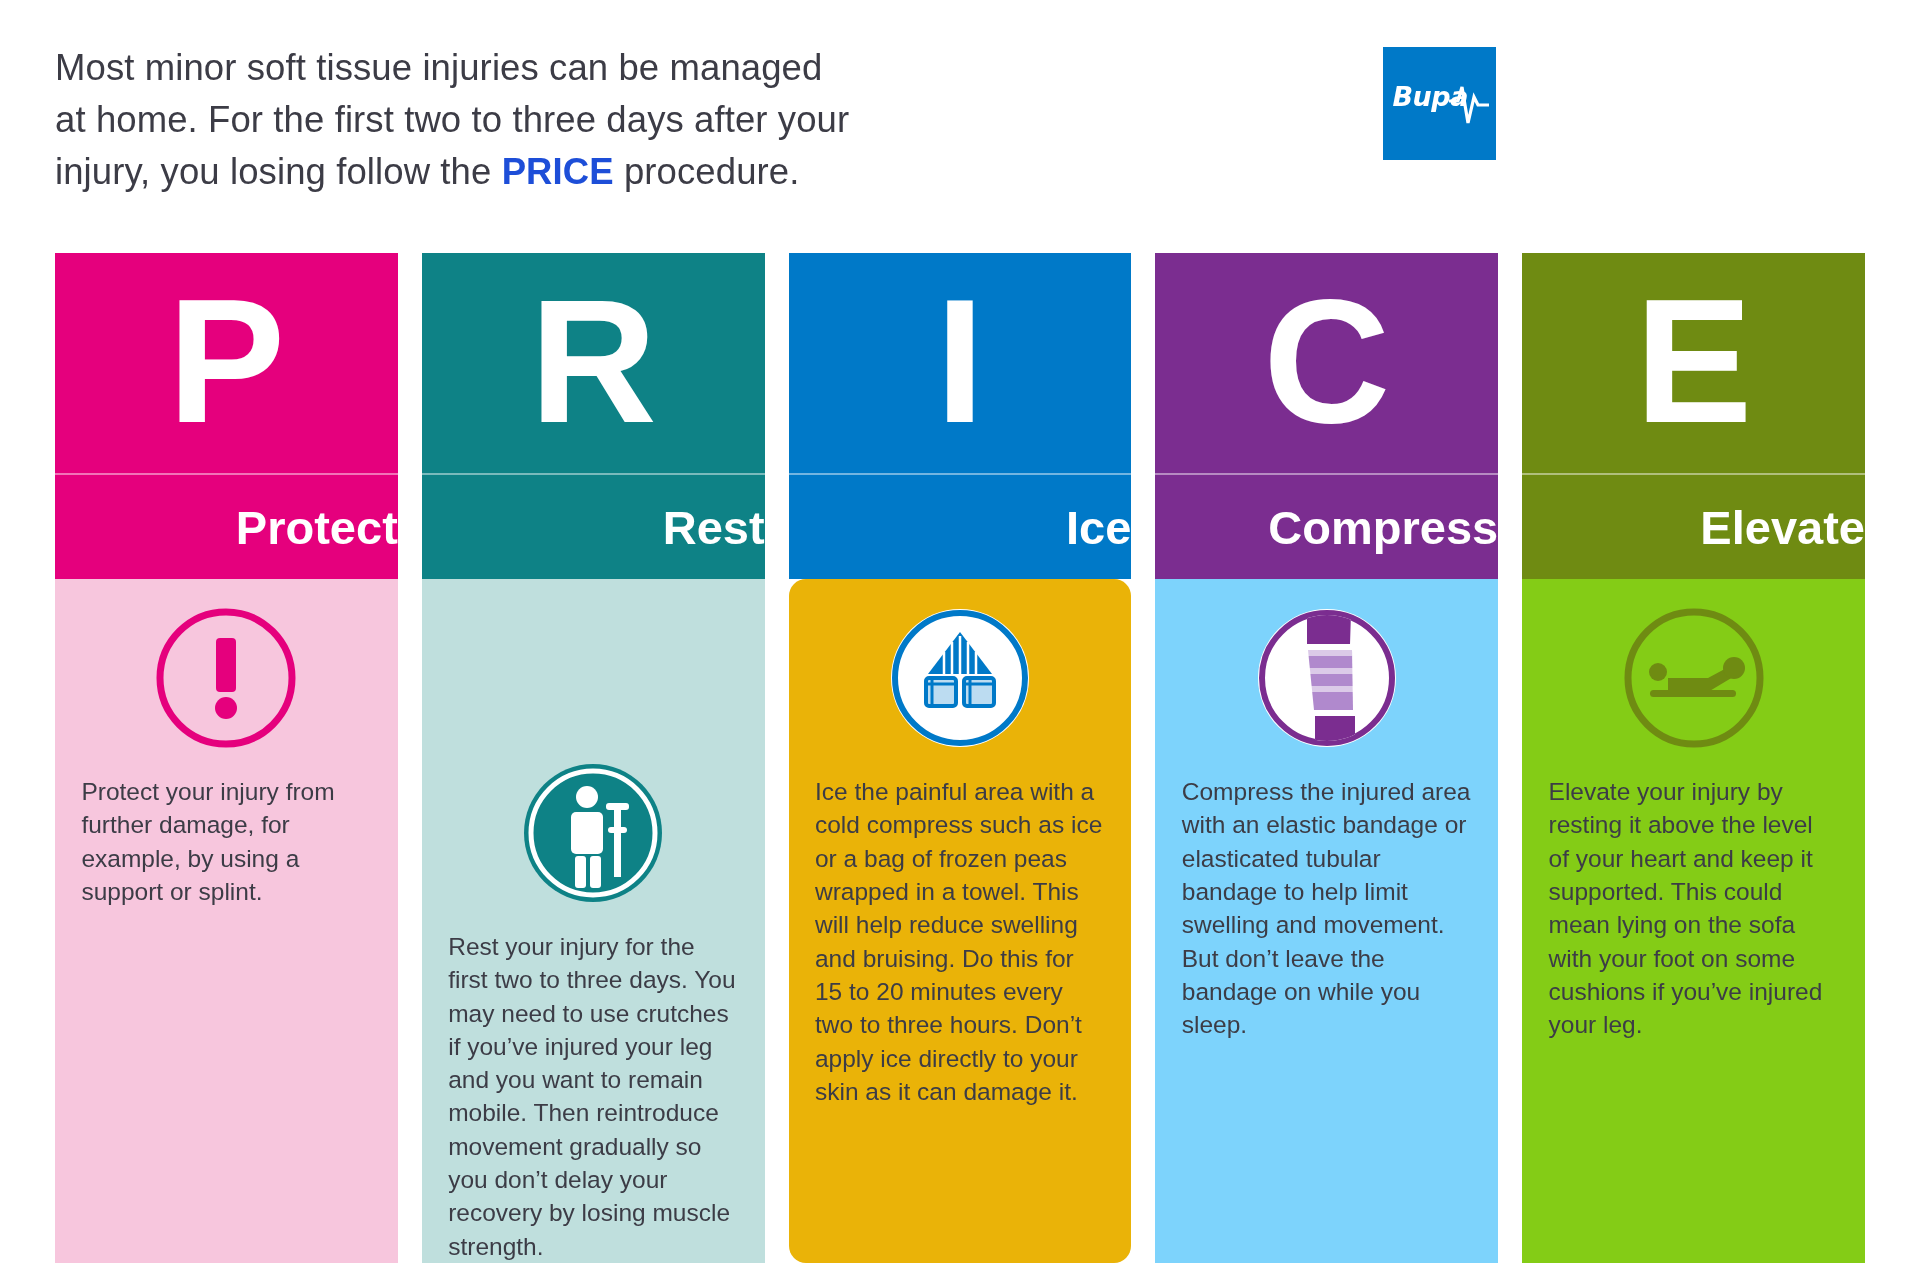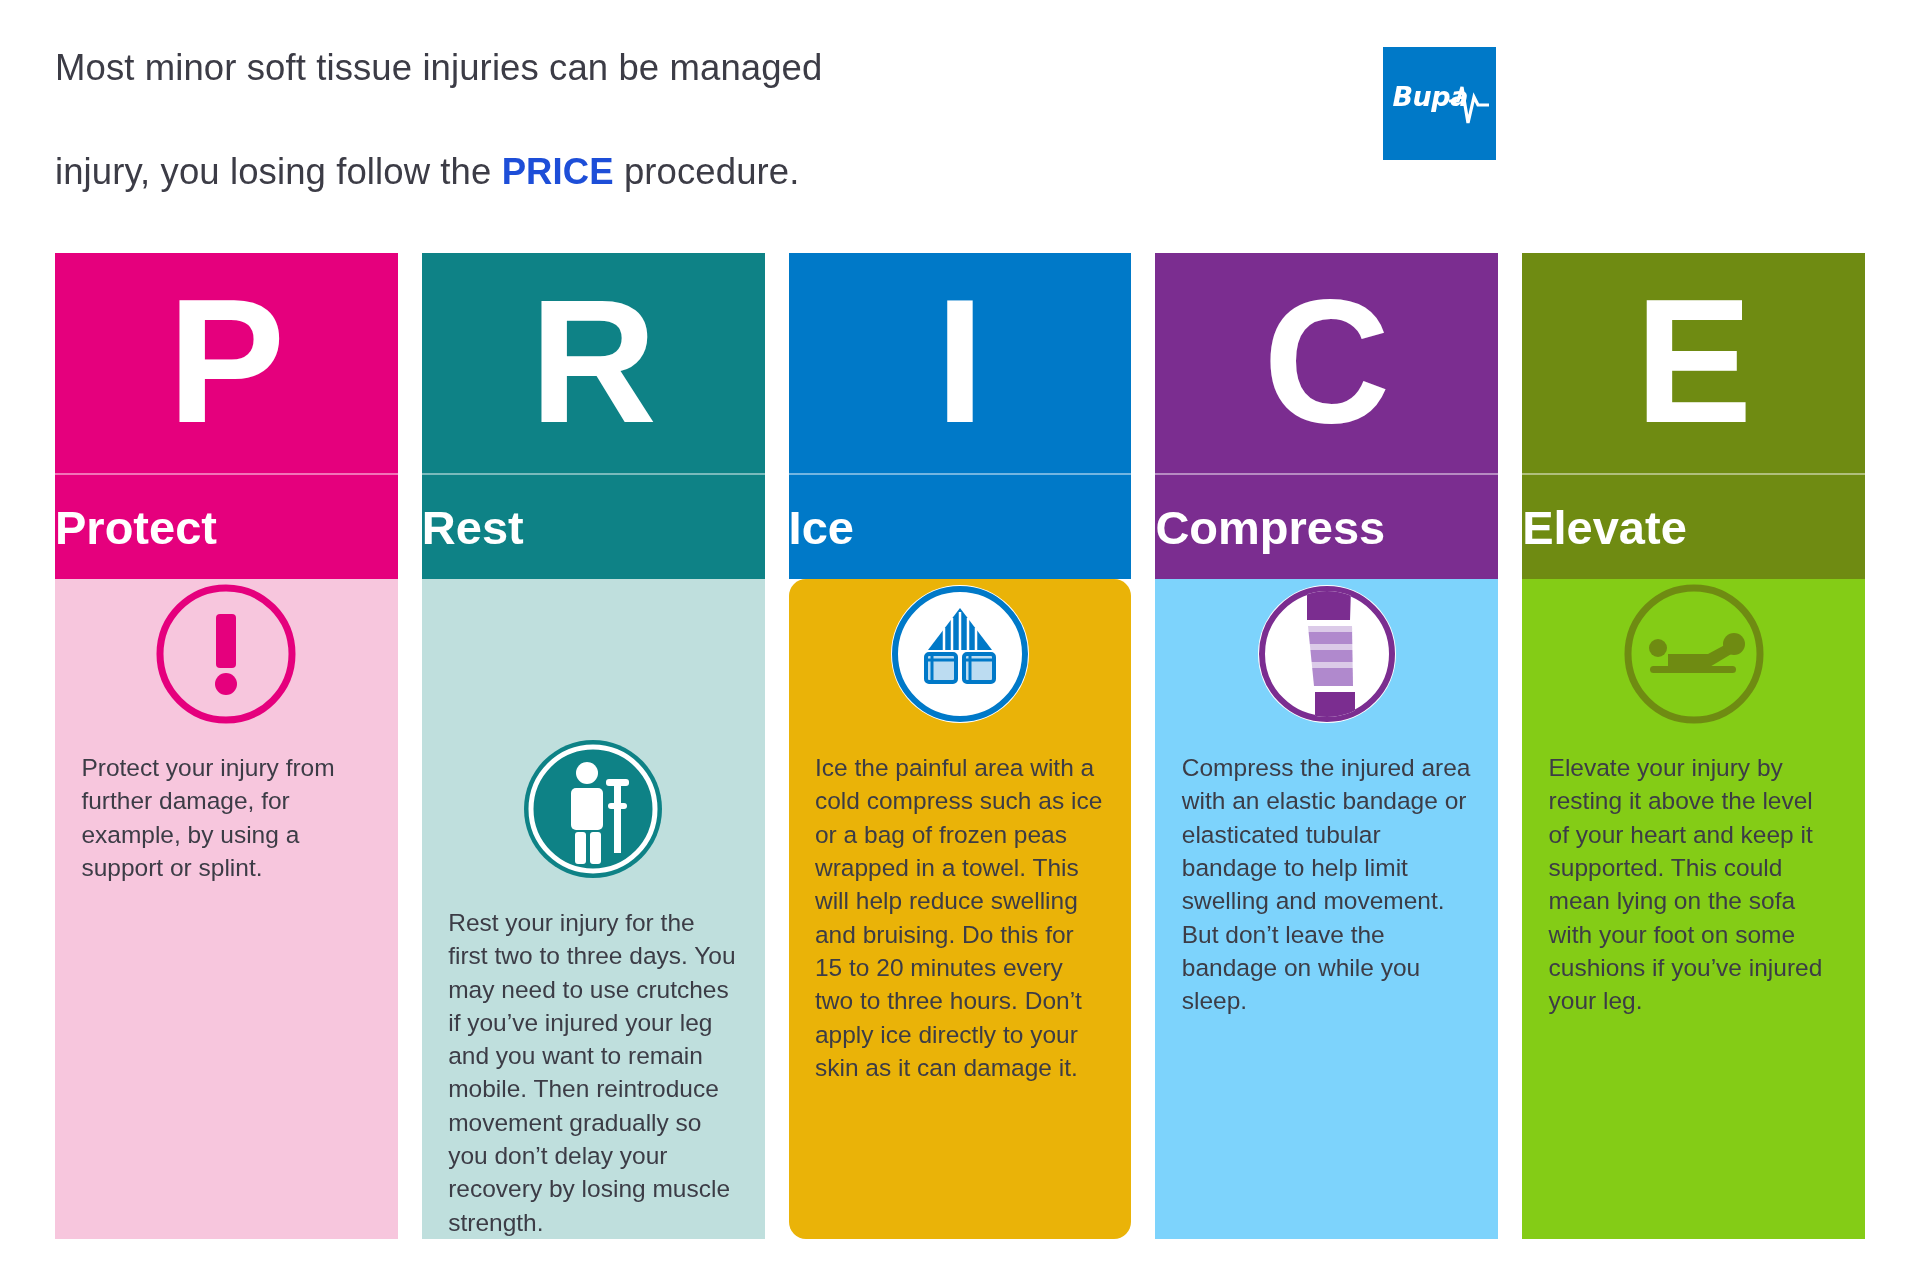--- a/index.html
+++ b/index.html
@@ -163,7 +163,7 @@
   <div class="header">
     <div class="header-text">
       <span>Most minor soft tissue injuries can be managed</span><br>
-      <br>
+      <span>at home. For the first two to three days after your</span><br>
       <span>injury, you losing follow the </span><b>PRICE</b><span> procedure.</span>
     </div>
   </div>

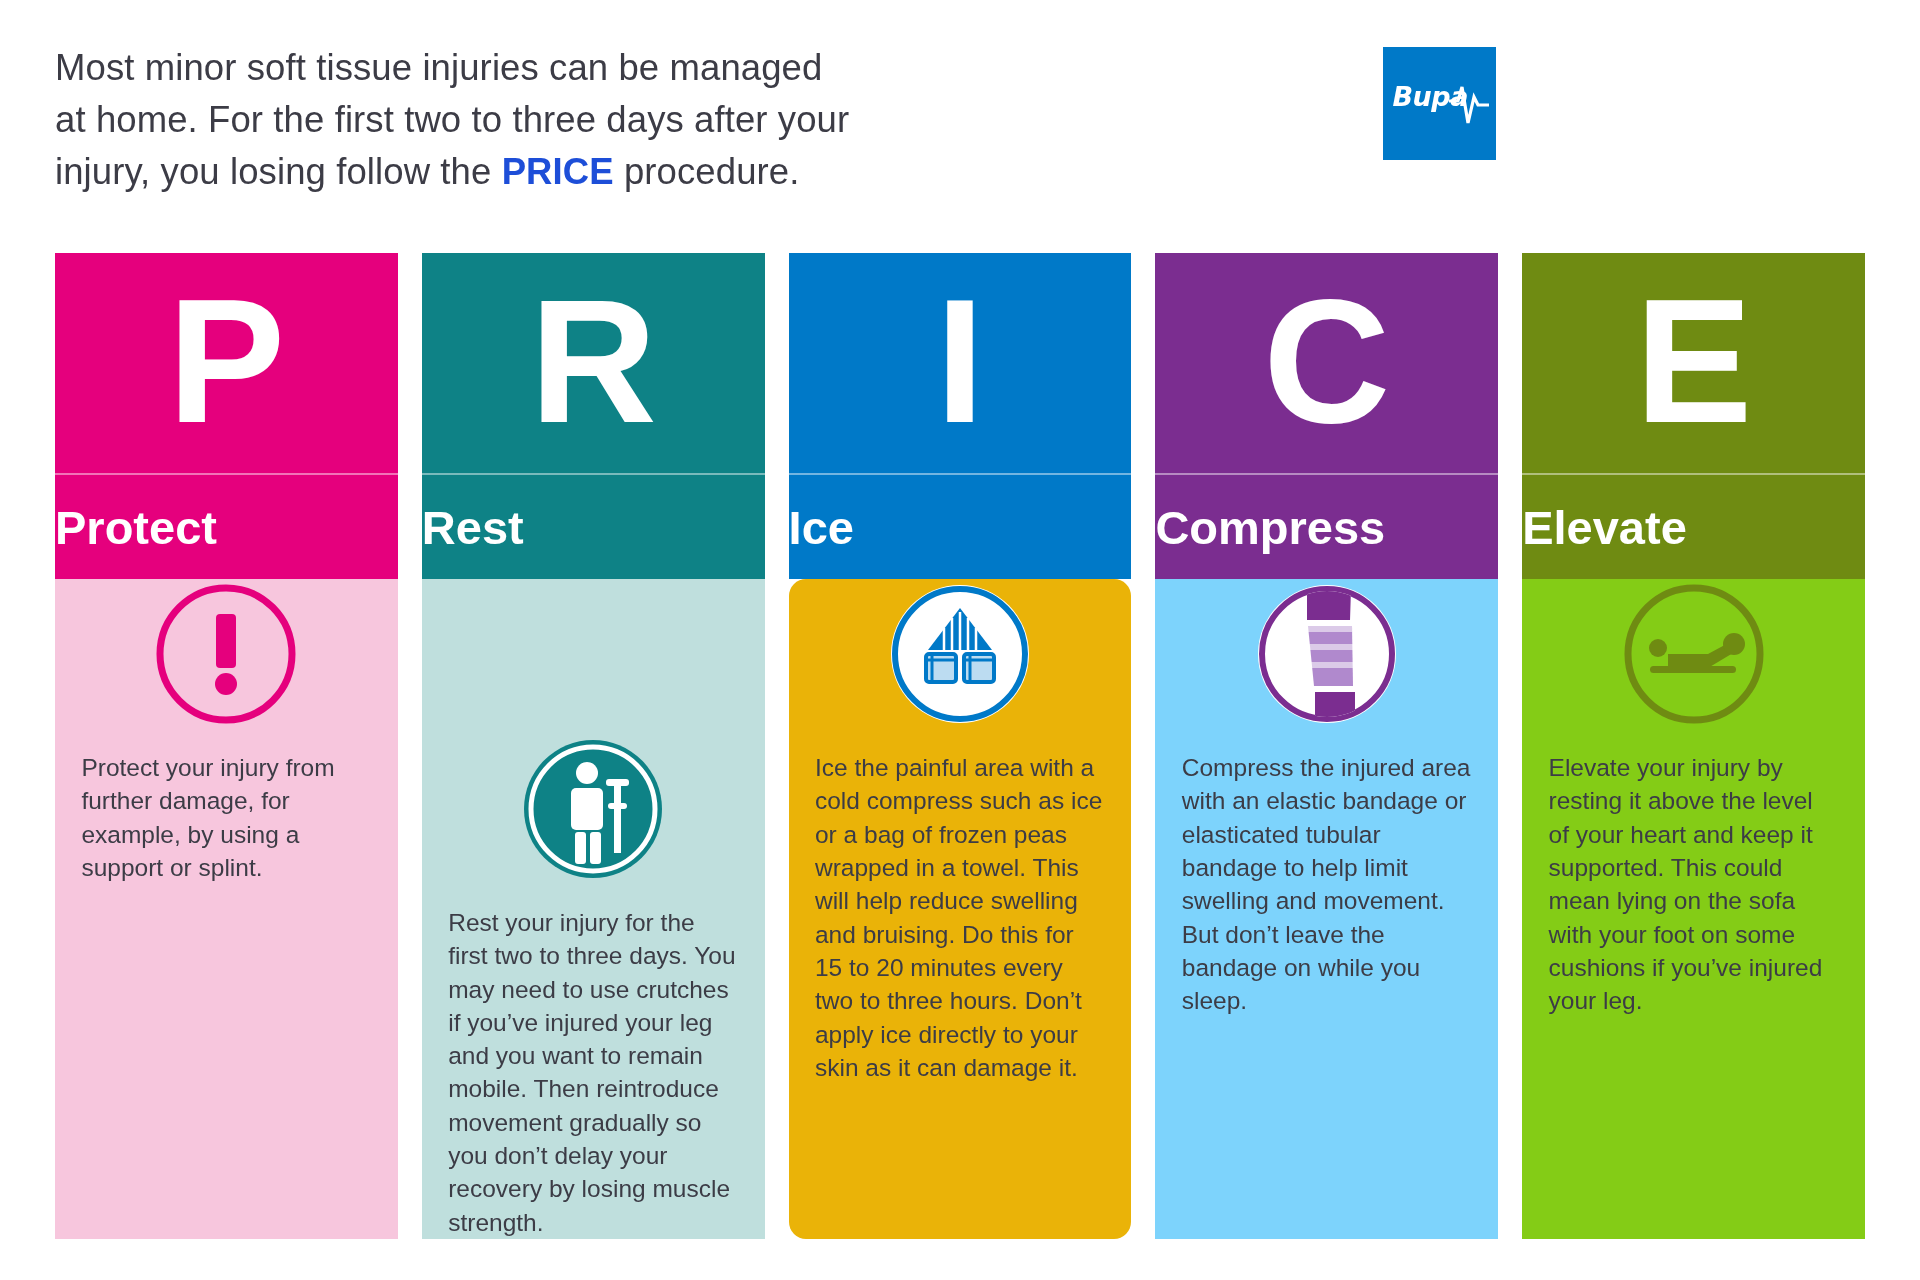--- a/index.html
+++ b/index.html
@@ -113,7 +113,7 @@
     height: 104px;
     display: flex;
     align-items: center;
-    justify-content: flex-start;
+    justify-content: flex-end;
   }
   .col-name {
     color: #ffffff;

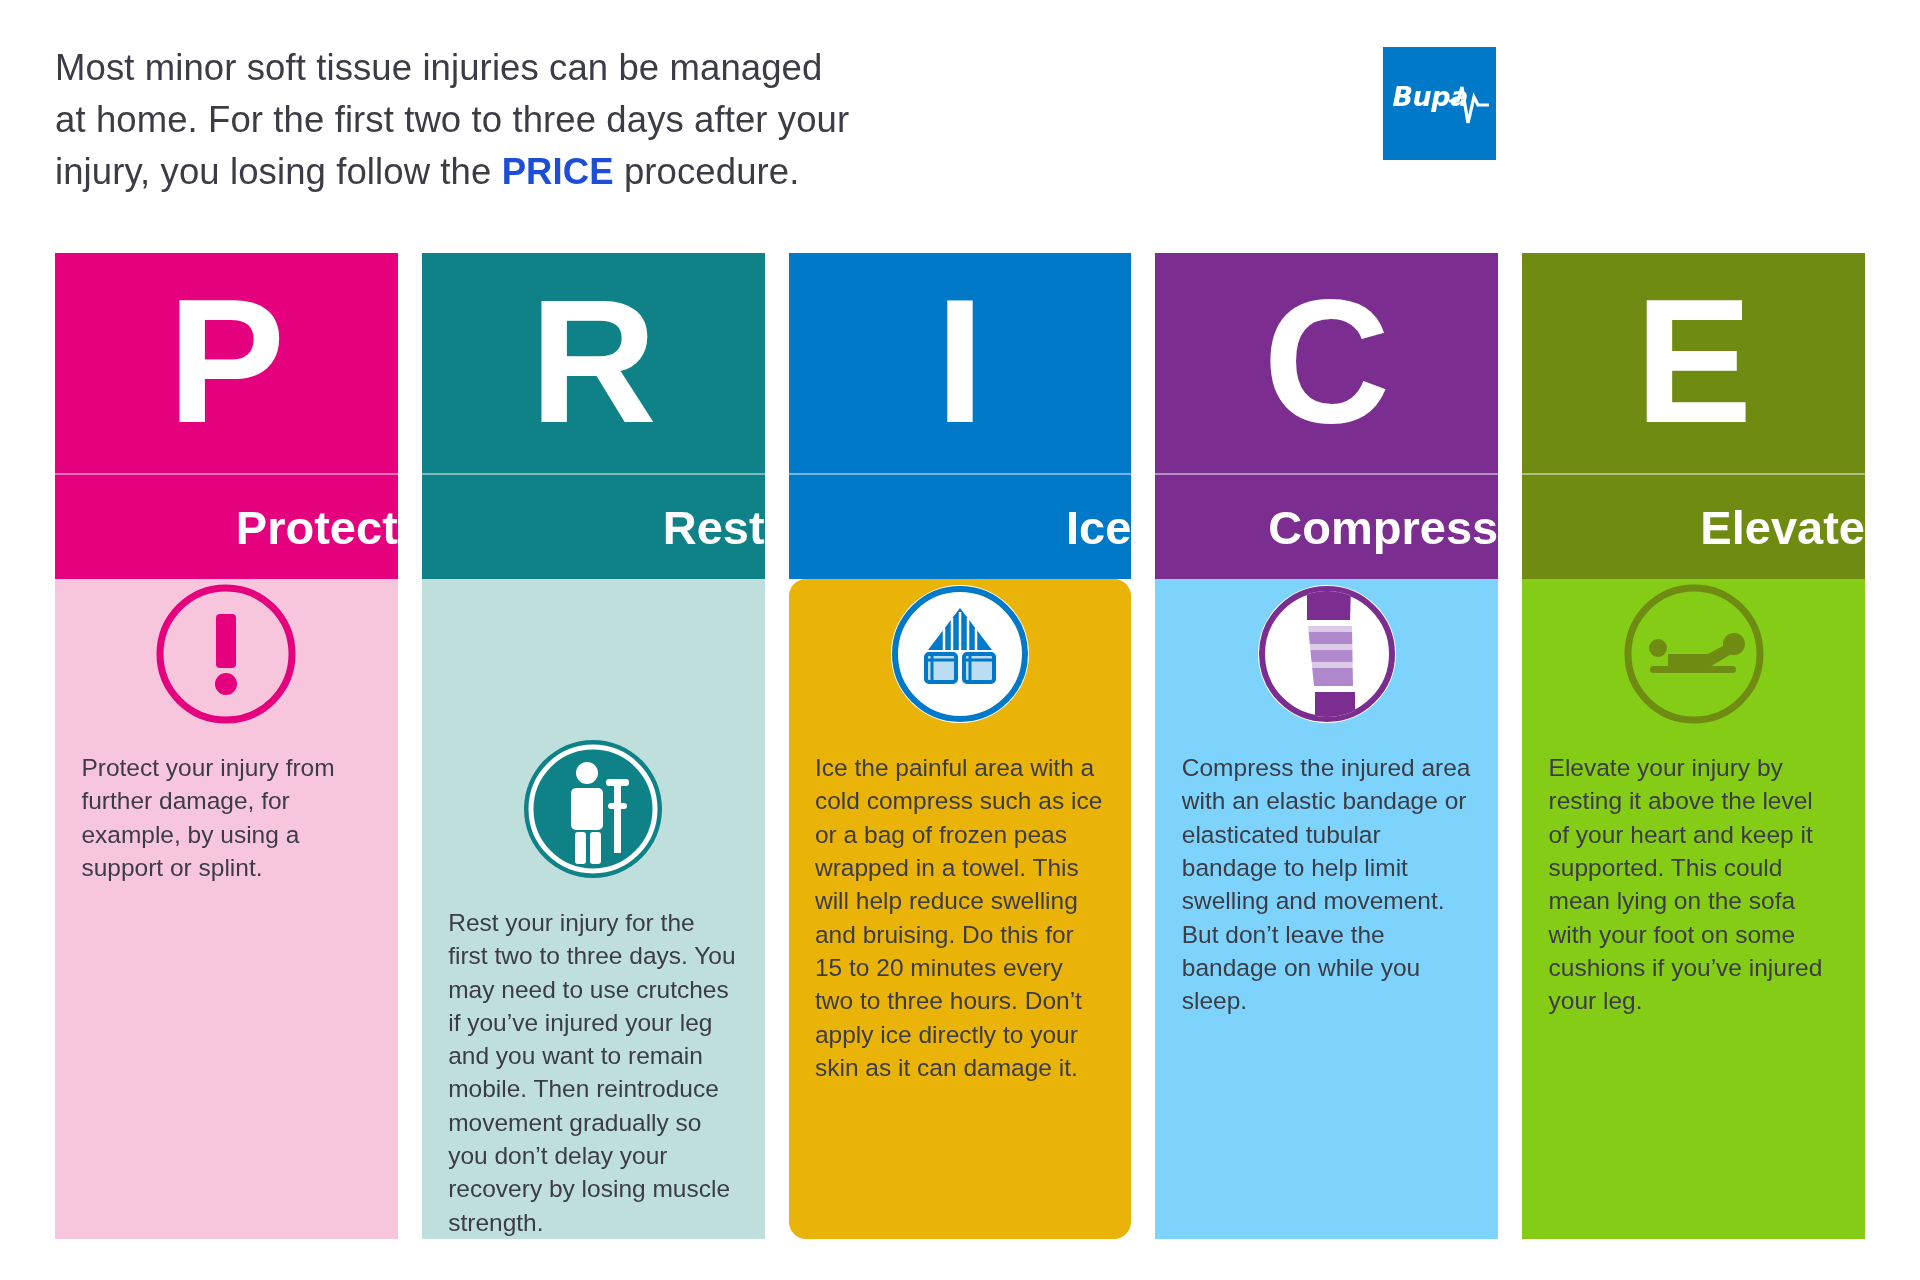--- a/index.html
+++ b/index.html
@@ -126,6 +126,7 @@
     display: flex;
     flex-direction: column;
     align-items: center;
+    padding-top: 24px;
     min-height: 660px;
   }
   .icon-wrap {

